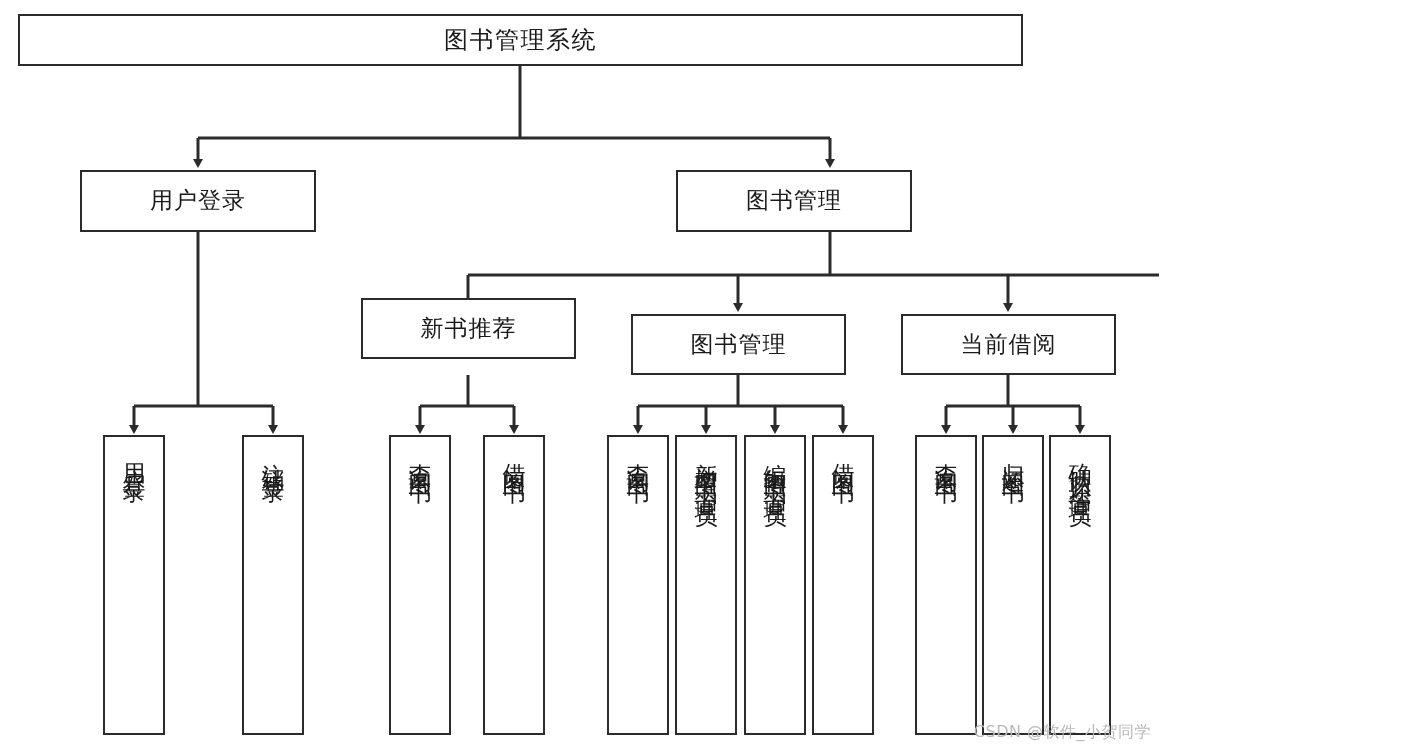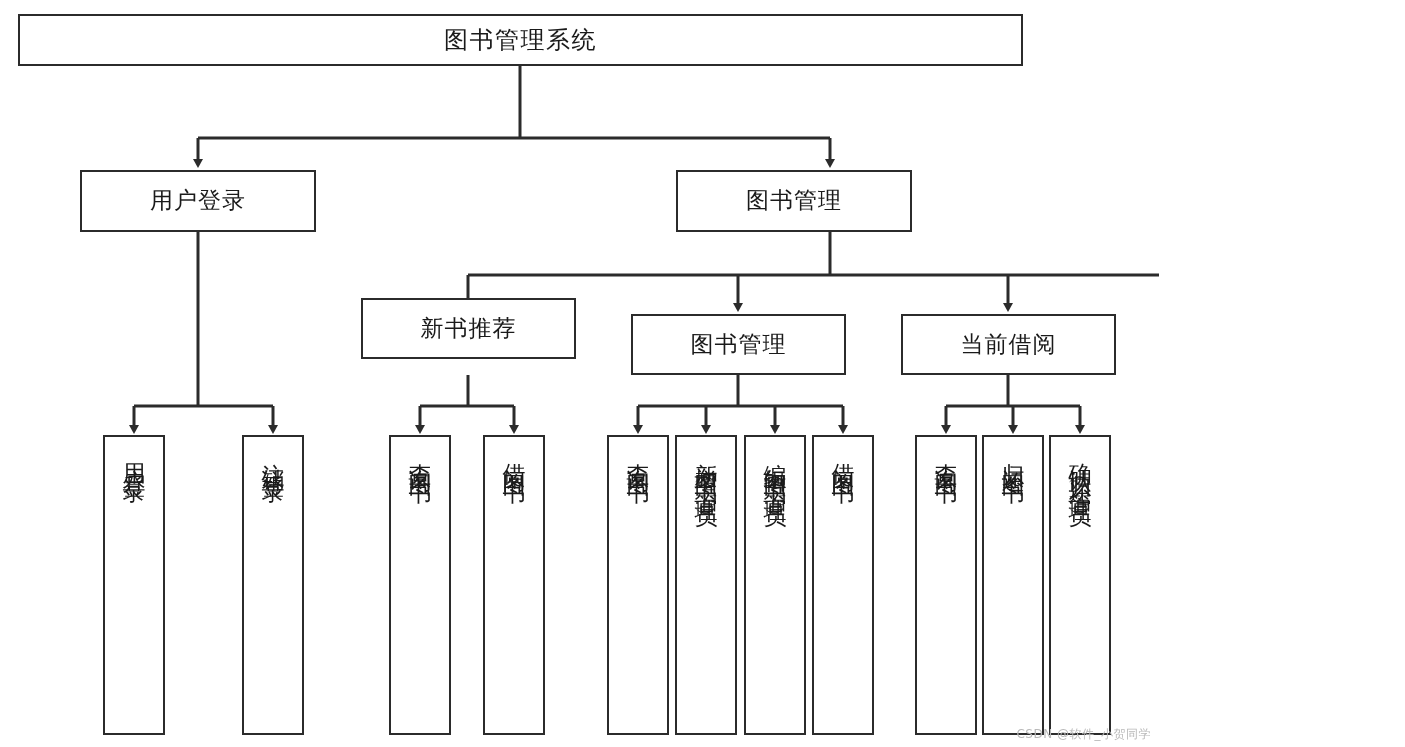--- a/index.html
+++ b/index.html
@@ -62,7 +62,7 @@
     position:absolute;
     right:8px;
     bottom:4px;
-    font-size:12px;
+    font-size:16px;
     color:#b9b9b9;
     letter-spacing:0.5px;
     white-space:nowrap;

